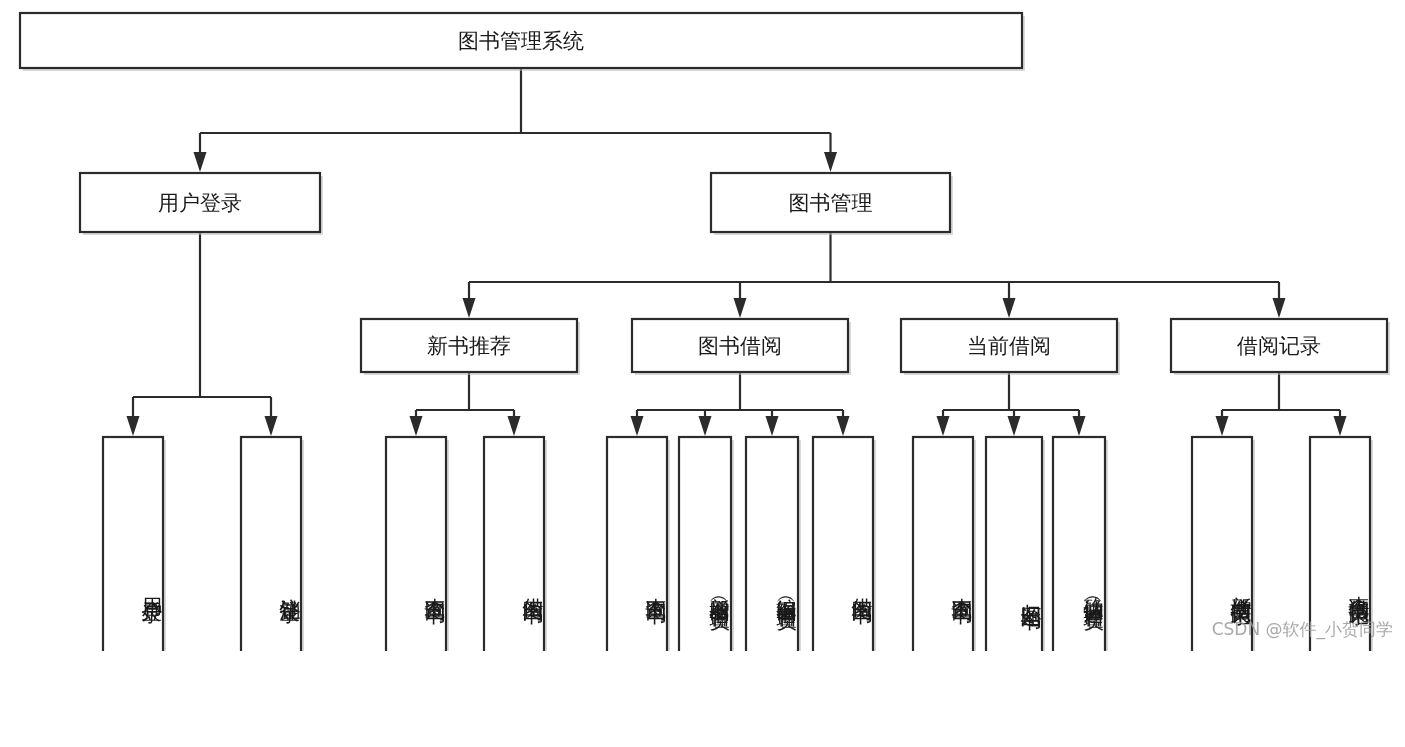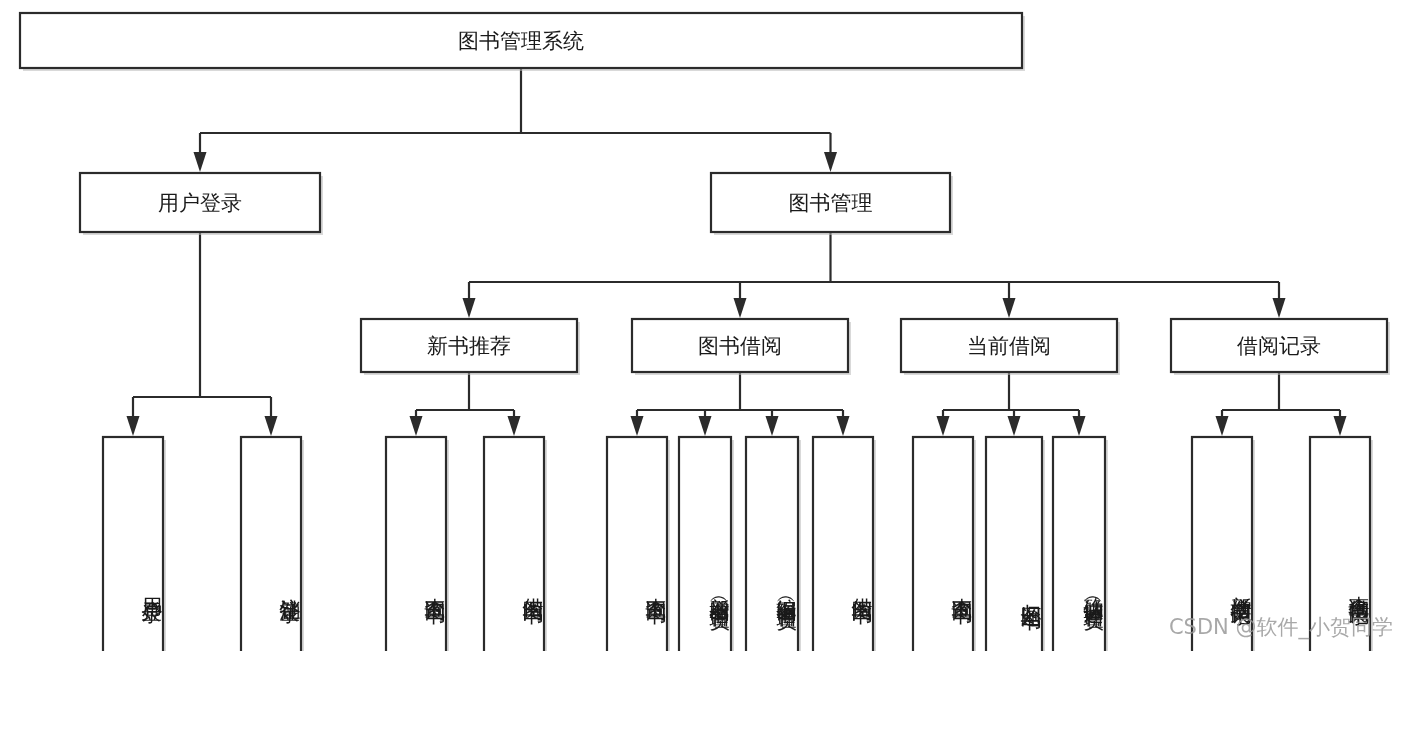--- a/index.html
+++ b/index.html
@@ -72,7 +72,7 @@
     right: 12px;
     bottom: 10px;
     font-family: "DejaVu Sans", "Liberation Sans", sans-serif;
-    font-size: 21px;
+    font-size: 17px;
     color: #9a9a9a;
     opacity: 0.85;
     white-space: nowrap;

